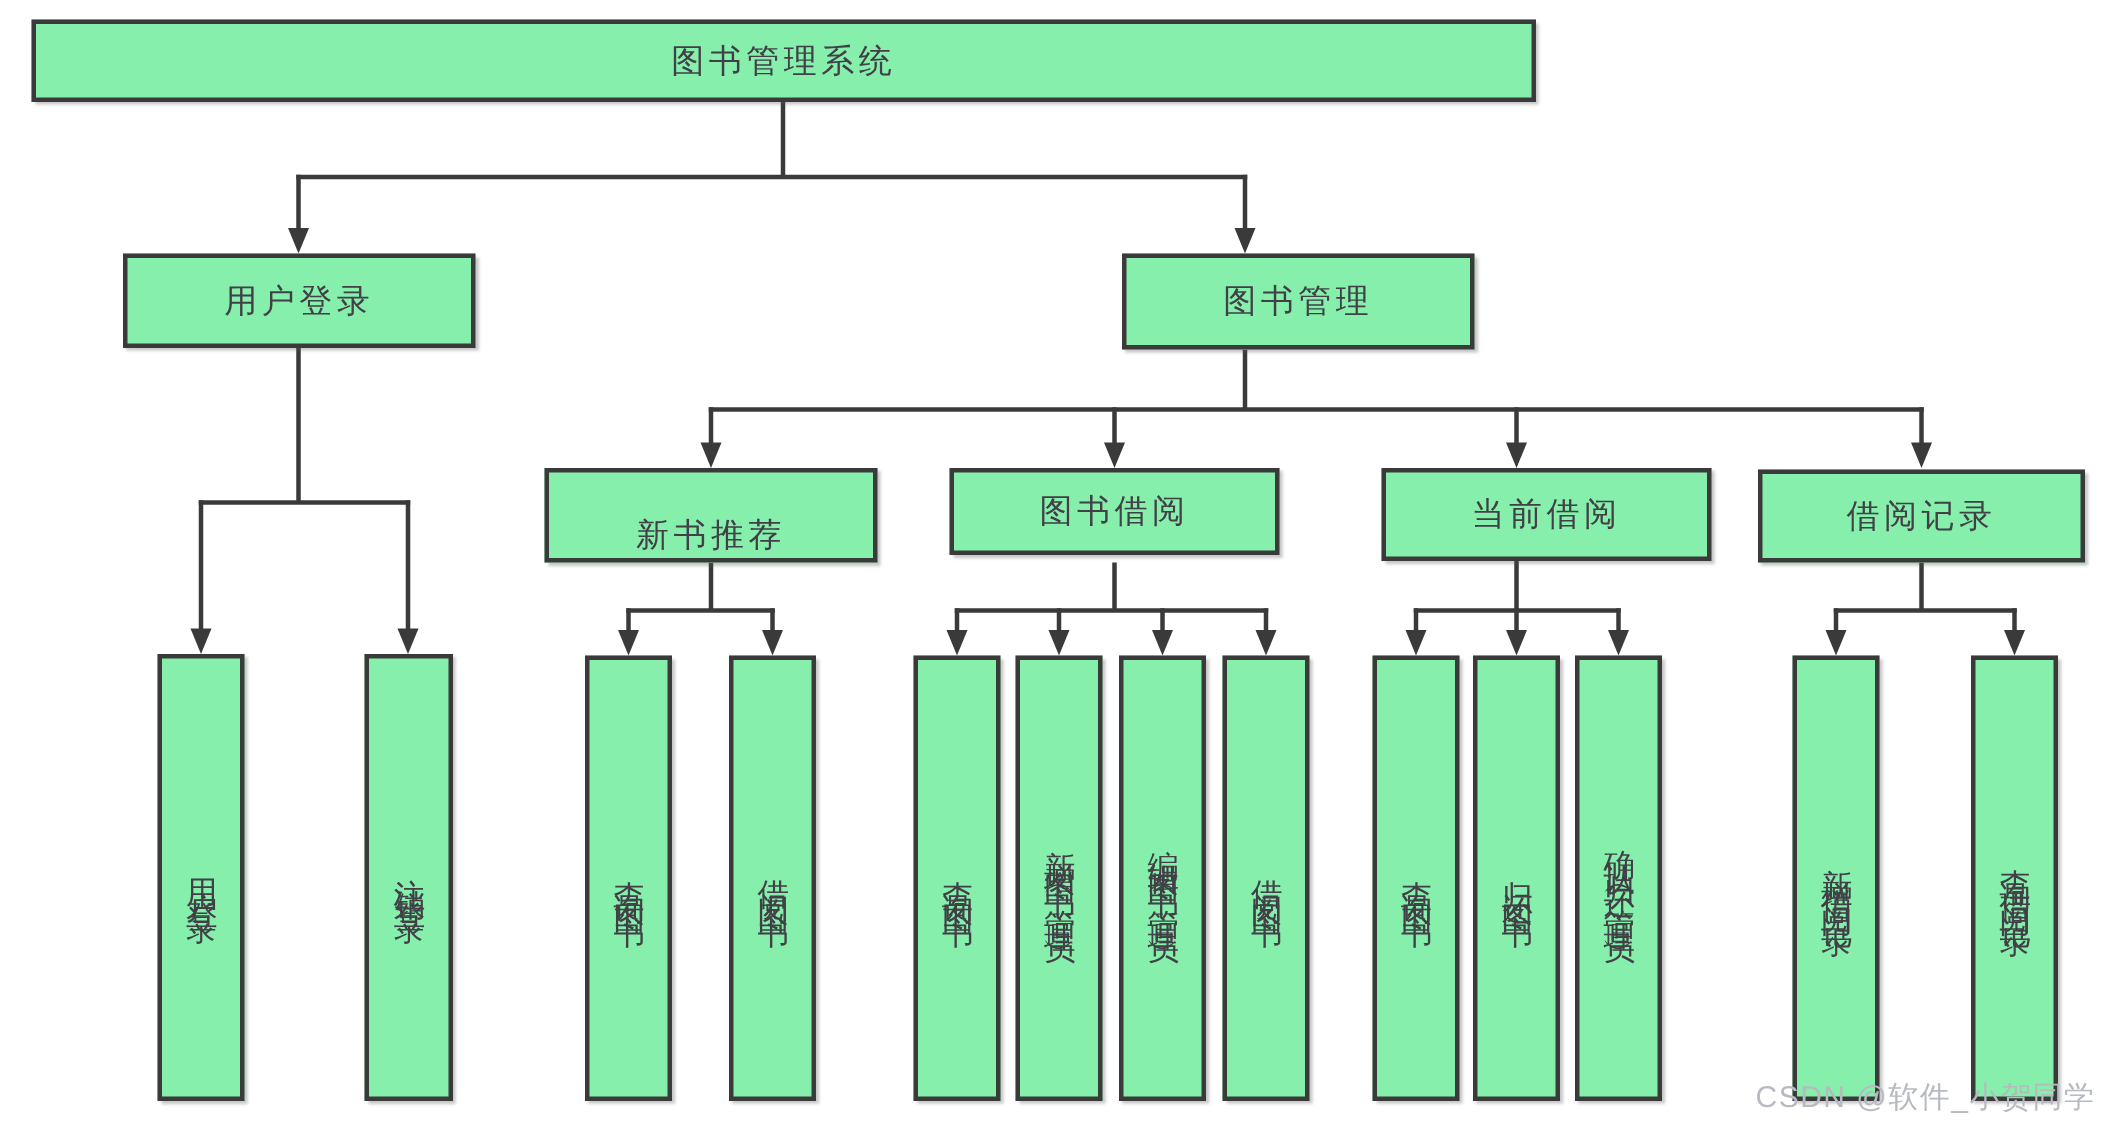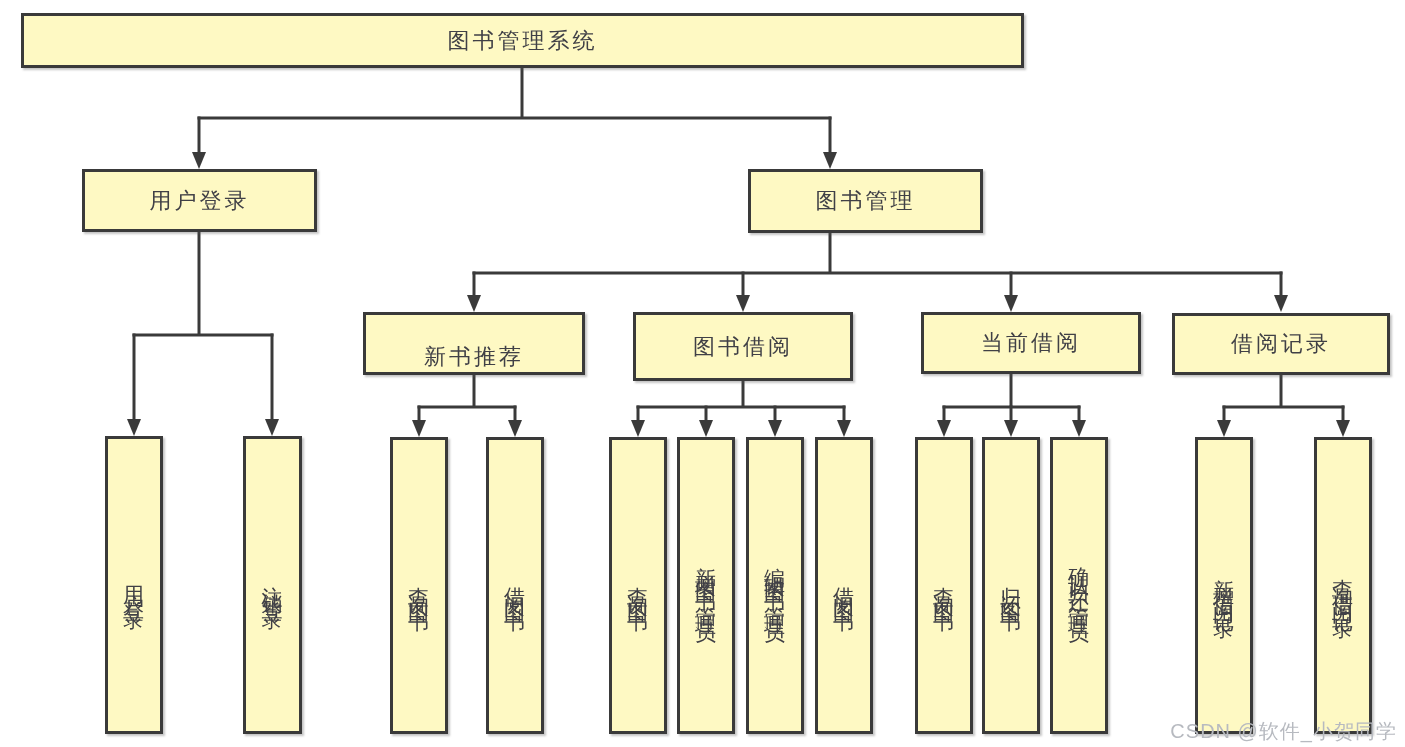--- a/index.html
+++ b/index.html
@@ -14,7 +14,7 @@
   .node{
     position:absolute;
     box-sizing:border-box;
-    background:#fef9c3;
+    background:#86efac;
     border:3px solid #3a3a3a;
     display:flex;align-items:center;justify-content:center;
     box-shadow:2px 2px 2px rgba(90,90,90,0.35);

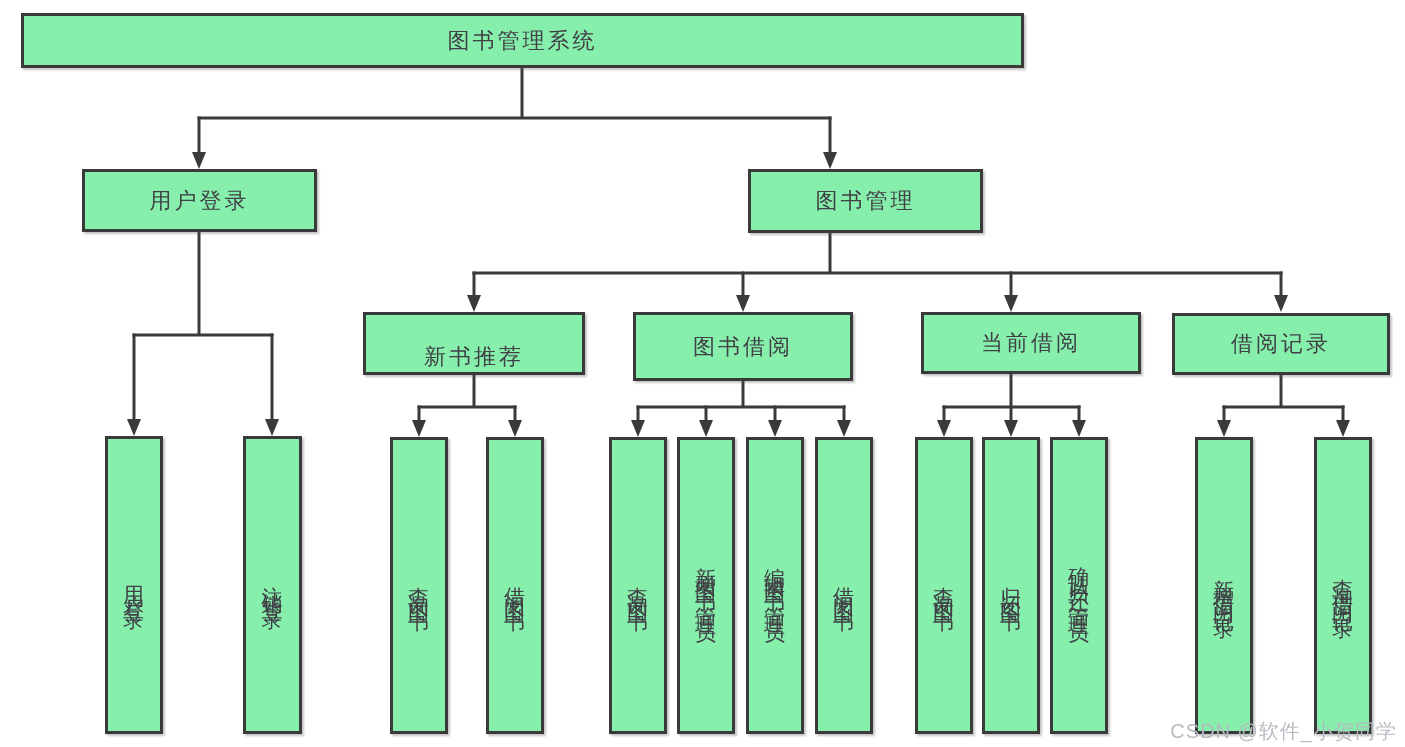--- a/index.html
+++ b/index.html
@@ -132,7 +132,7 @@
   <div class="node hnode" style="left:363px;top:312px;width:222px;height:63px;align-items:flex-end;">
     <span>新书推荐</span>
   </div>
-  <div class="node hnode" style="left:633px;top:312px;width:220px;height:69px;">
+  <div class="node hnode" style="left:633px;top:312px;width:220px;height:58px;">
     <span>图书借阅</span>
   </div>
   <div class="node hnode" style="left:921px;top:312px;width:220px;height:62px;">

